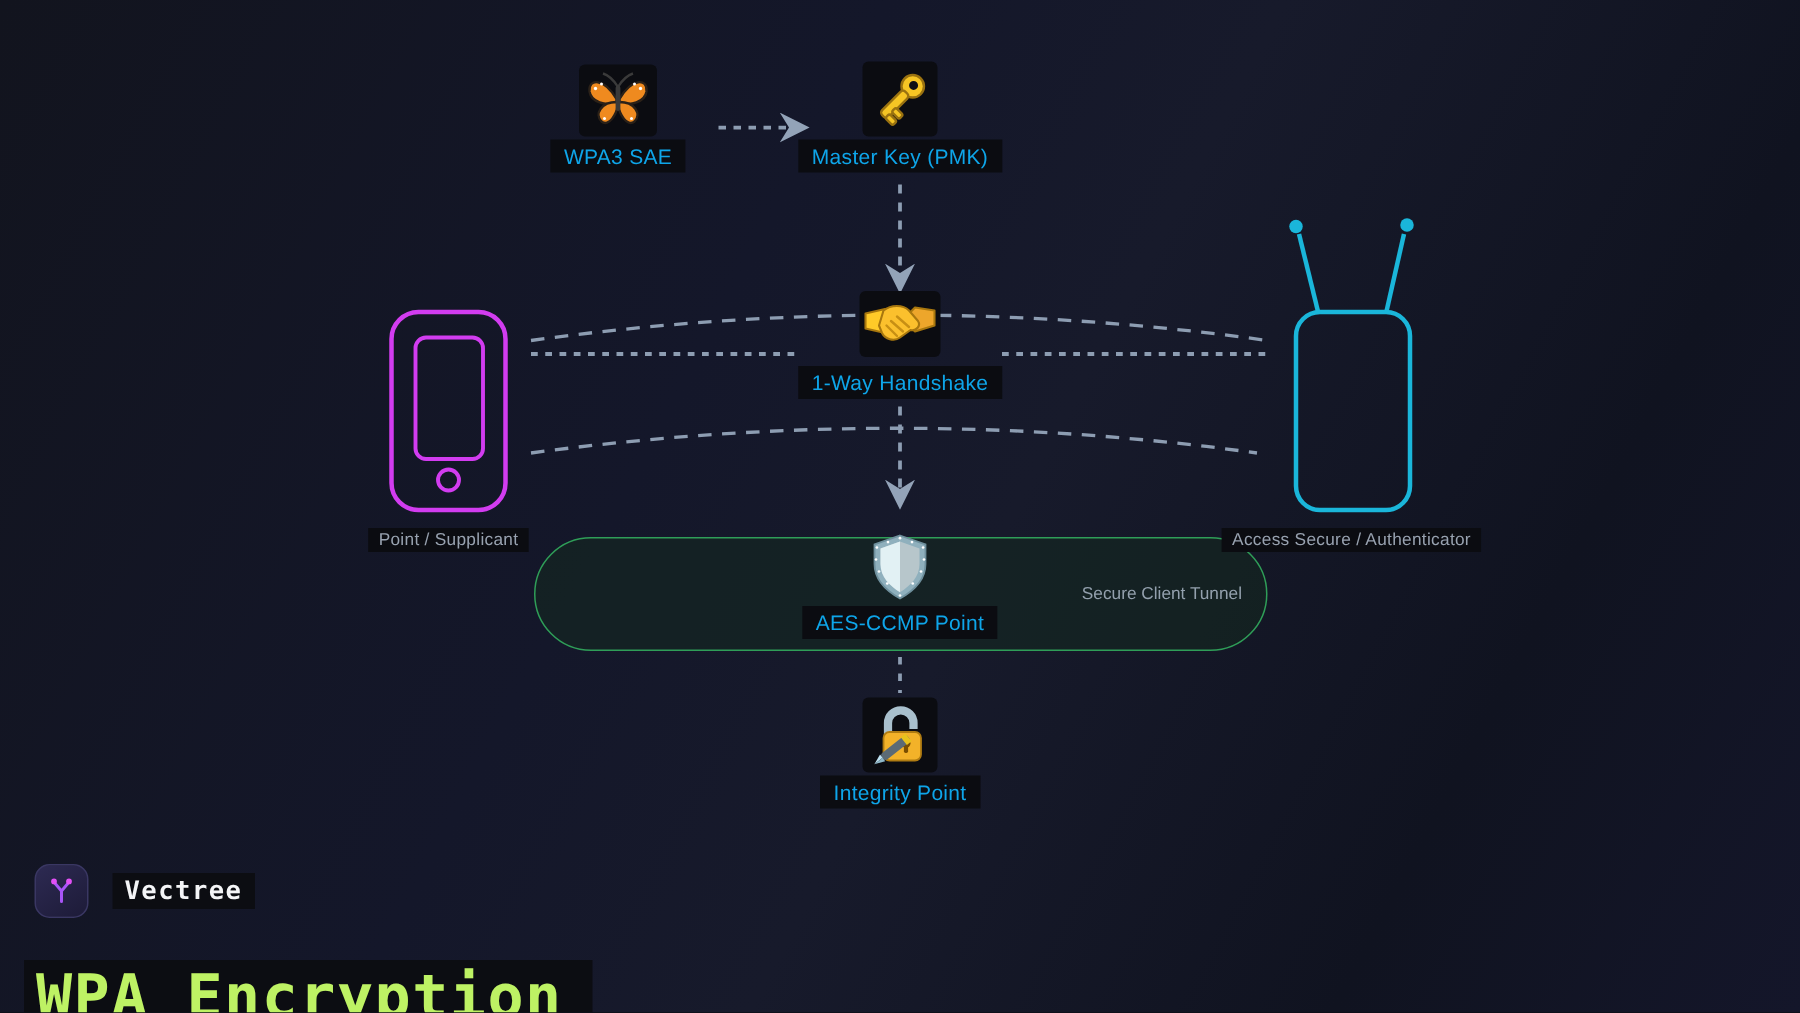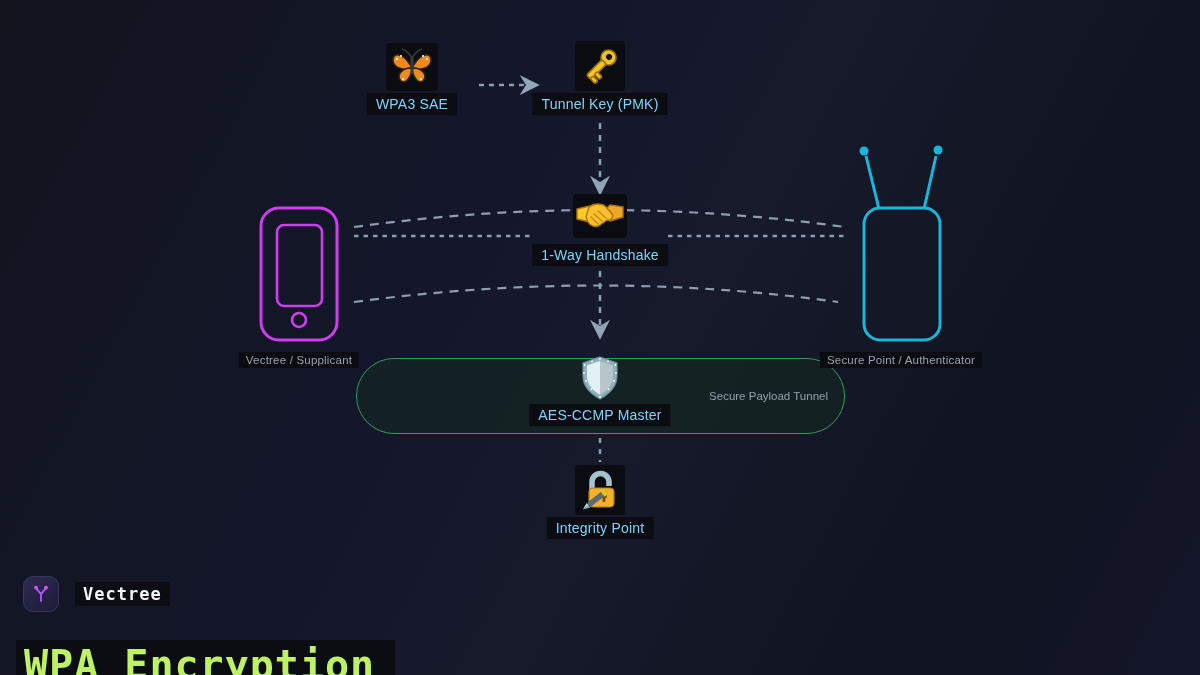--- a/index.html
+++ b/index.html
@@ -13,7 +13,7 @@
   .node-icon.noback{background:transparent;}
   .lbl{
     position:absolute;transform:translate(-50%,-50%);white-space:nowrap;
-    font-size:14px;color:#7dd3fc;background:#0b0c11;padding:3px 9px;letter-spacing:.2px;
+    font-size:14px;color:#0ea5e9;background:#0b0c11;padding:3px 9px;letter-spacing:.2px;
   }
   .lbl.small{font-size:11.5px;color:#98a2b0;padding:2px 7px;}
   .tunnel-box{

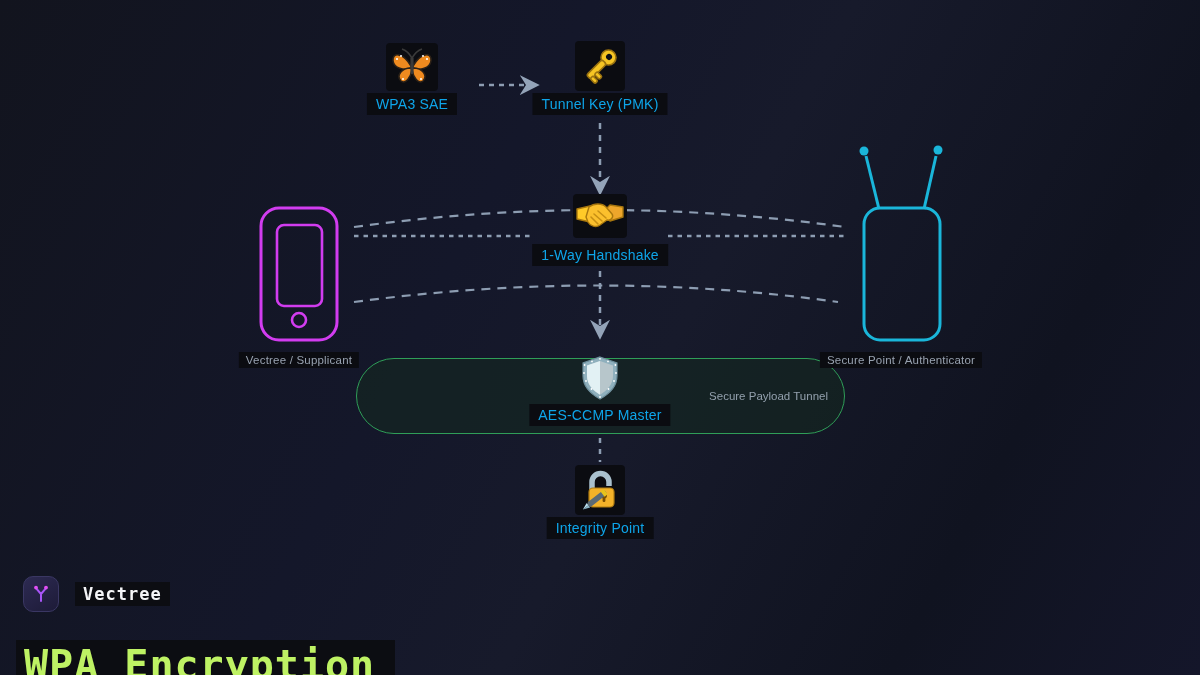--- a/index.html
+++ b/index.html
@@ -170,7 +170,7 @@
   </div>
 
   <div class="lbl" style="left:412px;top:104px">WPA3 SAE</div>
-  <div class="lbl" style="left:600px;top:104px">Tunnel Key (PMK)</div>
+  <div class="lbl" style="left:600px;top:104px">Master Key (PMK)</div>
   <div class="lbl" style="left:600px;top:255px">1-Way Handshake</div>
   <div class="lbl small" style="left:299px;top:360px">Vectree / Supplicant</div>
   <div class="lbl small" style="left:901px;top:360px">Secure Point / Authenticator</div>

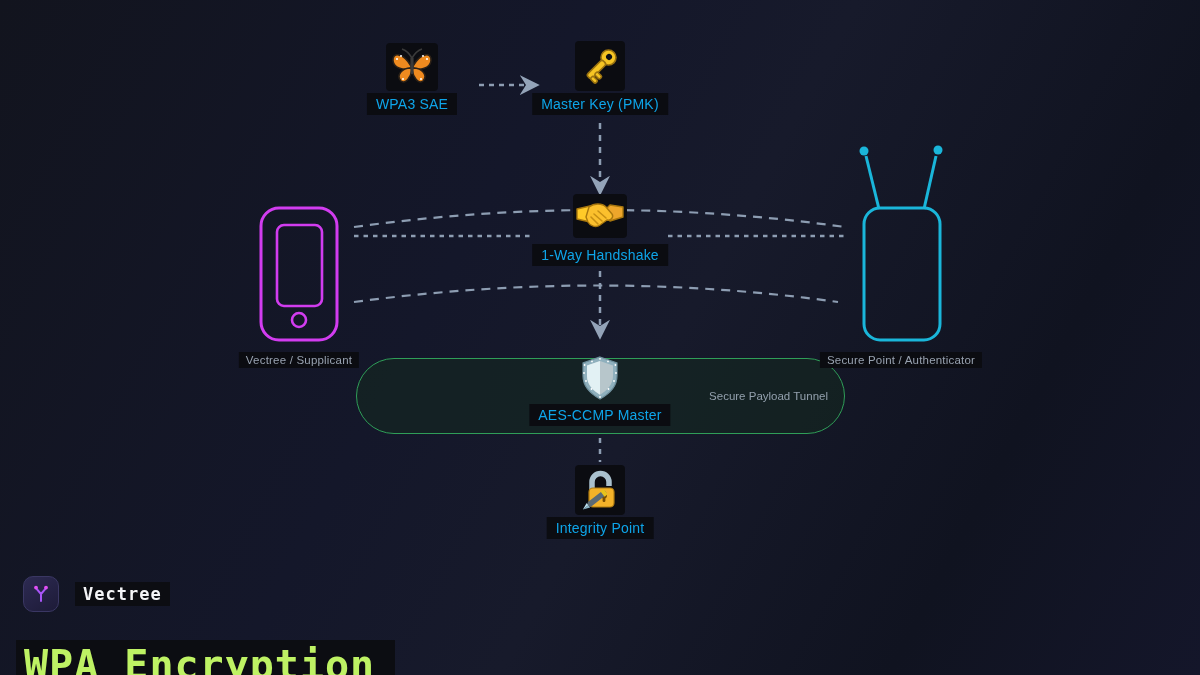--- a/index.html
+++ b/index.html
@@ -172,7 +172,7 @@
   <div class="lbl" style="left:412px;top:104px">WPA3 SAE</div>
   <div class="lbl" style="left:600px;top:104px">Master Key (PMK)</div>
   <div class="lbl" style="left:600px;top:255px">1-Way Handshake</div>
-  <div class="lbl small" style="left:299px;top:360px">Vectree / Supplicant</div>
+  <div class="lbl small" style="left:299px;top:360px">Point / Supplicant</div>
   <div class="lbl small" style="left:901px;top:360px">Secure Point / Authenticator</div>
   <div class="lbl" style="left:600px;top:415px">AES-CCMP Master</div>
   <div class="lbl" style="left:600px;top:528px">Integrity Point</div>

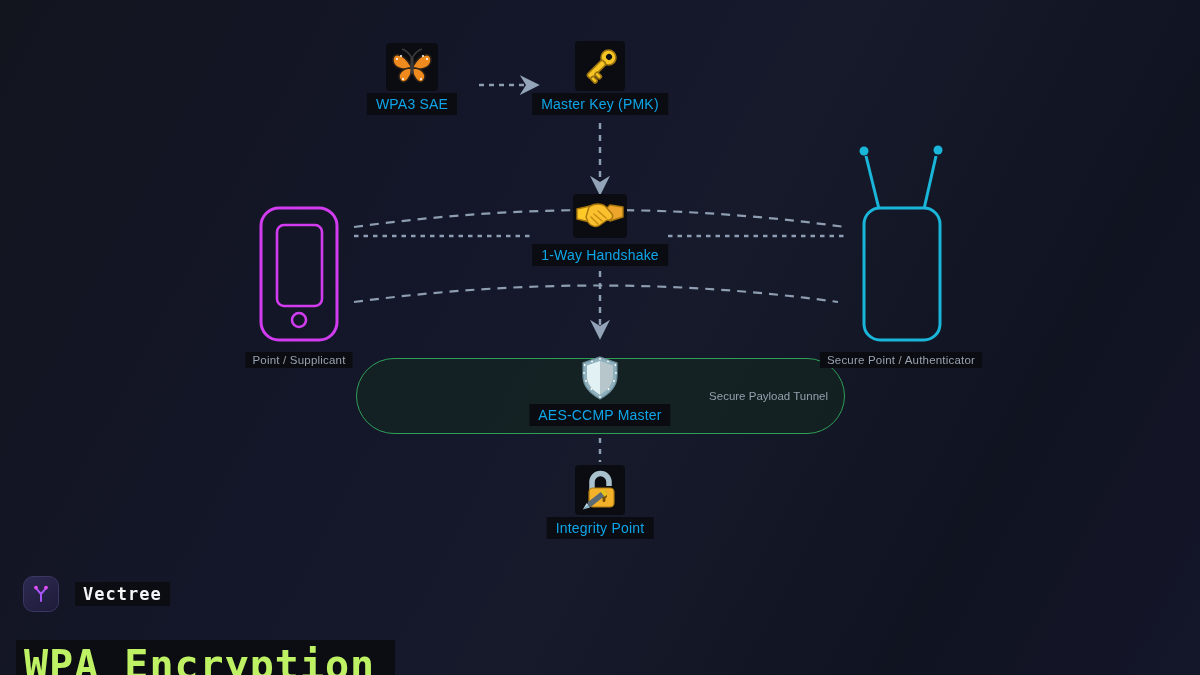--- a/index.html
+++ b/index.html
@@ -173,7 +173,7 @@
   <div class="lbl" style="left:600px;top:104px">Master Key (PMK)</div>
   <div class="lbl" style="left:600px;top:255px">1-Way Handshake</div>
   <div class="lbl small" style="left:299px;top:360px">Point / Supplicant</div>
-  <div class="lbl small" style="left:901px;top:360px">Secure Point / Authenticator</div>
+  <div class="lbl small" style="left:901px;top:360px">Access Secure / Authenticator</div>
   <div class="lbl" style="left:600px;top:415px">AES-CCMP Master</div>
   <div class="lbl" style="left:600px;top:528px">Integrity Point</div>
 

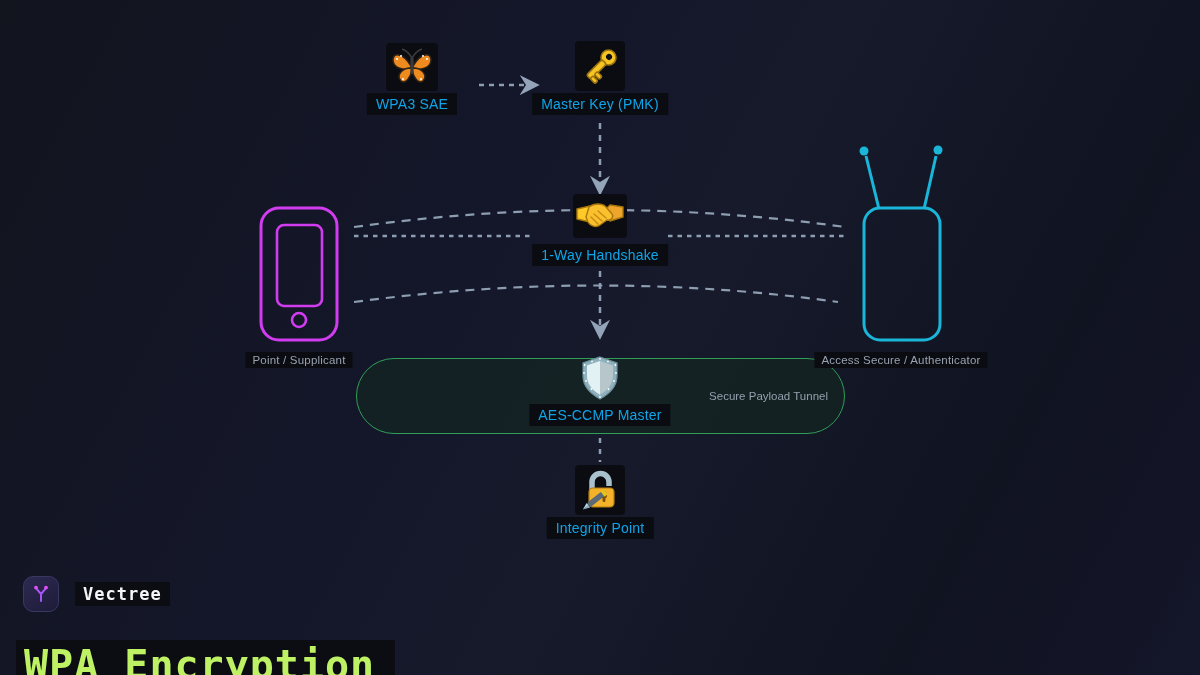--- a/index.html
+++ b/index.html
@@ -86,7 +86,7 @@
   </svg>
 
   <div class="tunnel-box"></div>
-  <div class="tunnel-sub">Secure Payload Tunnel</div>
+  <div class="tunnel-sub">Secure Client Tunnel</div>
 
   <div class="node-icon" style="left:412px;top:67px">
     <svg width="46" height="42" viewBox="0 0 46 42">

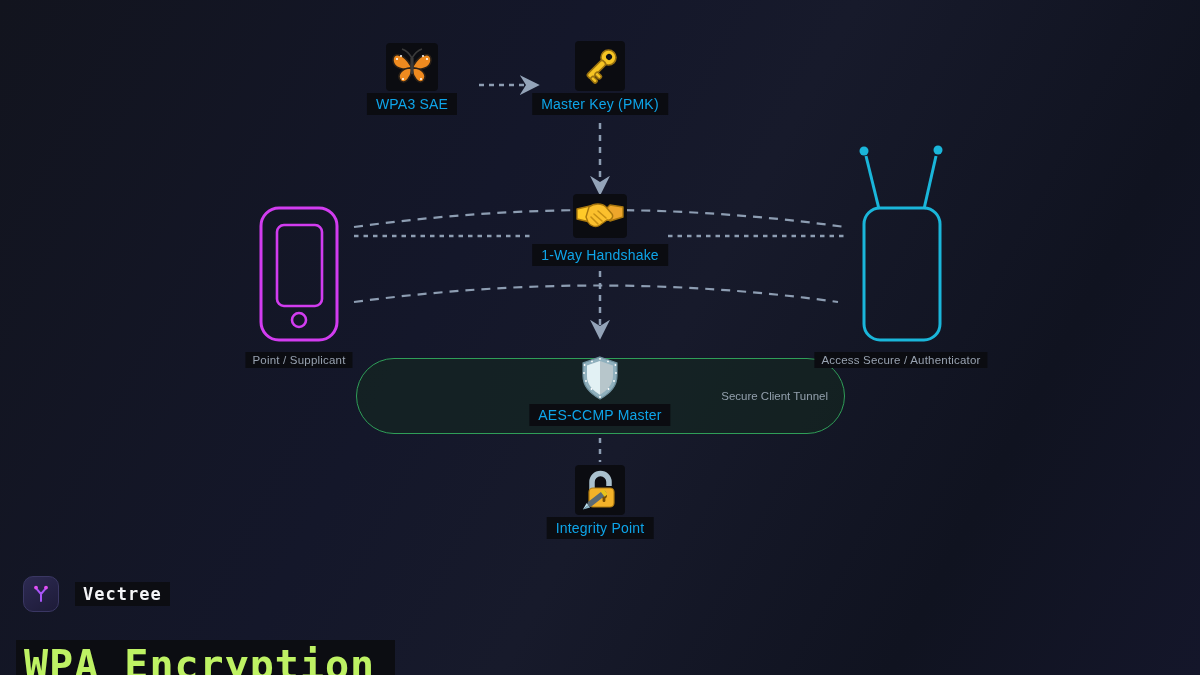--- a/index.html
+++ b/index.html
@@ -174,7 +174,7 @@
   <div class="lbl" style="left:600px;top:255px">1-Way Handshake</div>
   <div class="lbl small" style="left:299px;top:360px">Point / Supplicant</div>
   <div class="lbl small" style="left:901px;top:360px">Access Secure / Authenticator</div>
-  <div class="lbl" style="left:600px;top:415px">AES-CCMP Master</div>
+  <div class="lbl" style="left:600px;top:415px">AES-CCMP Point</div>
   <div class="lbl" style="left:600px;top:528px">Integrity Point</div>
 
   <div class="brand-row">

